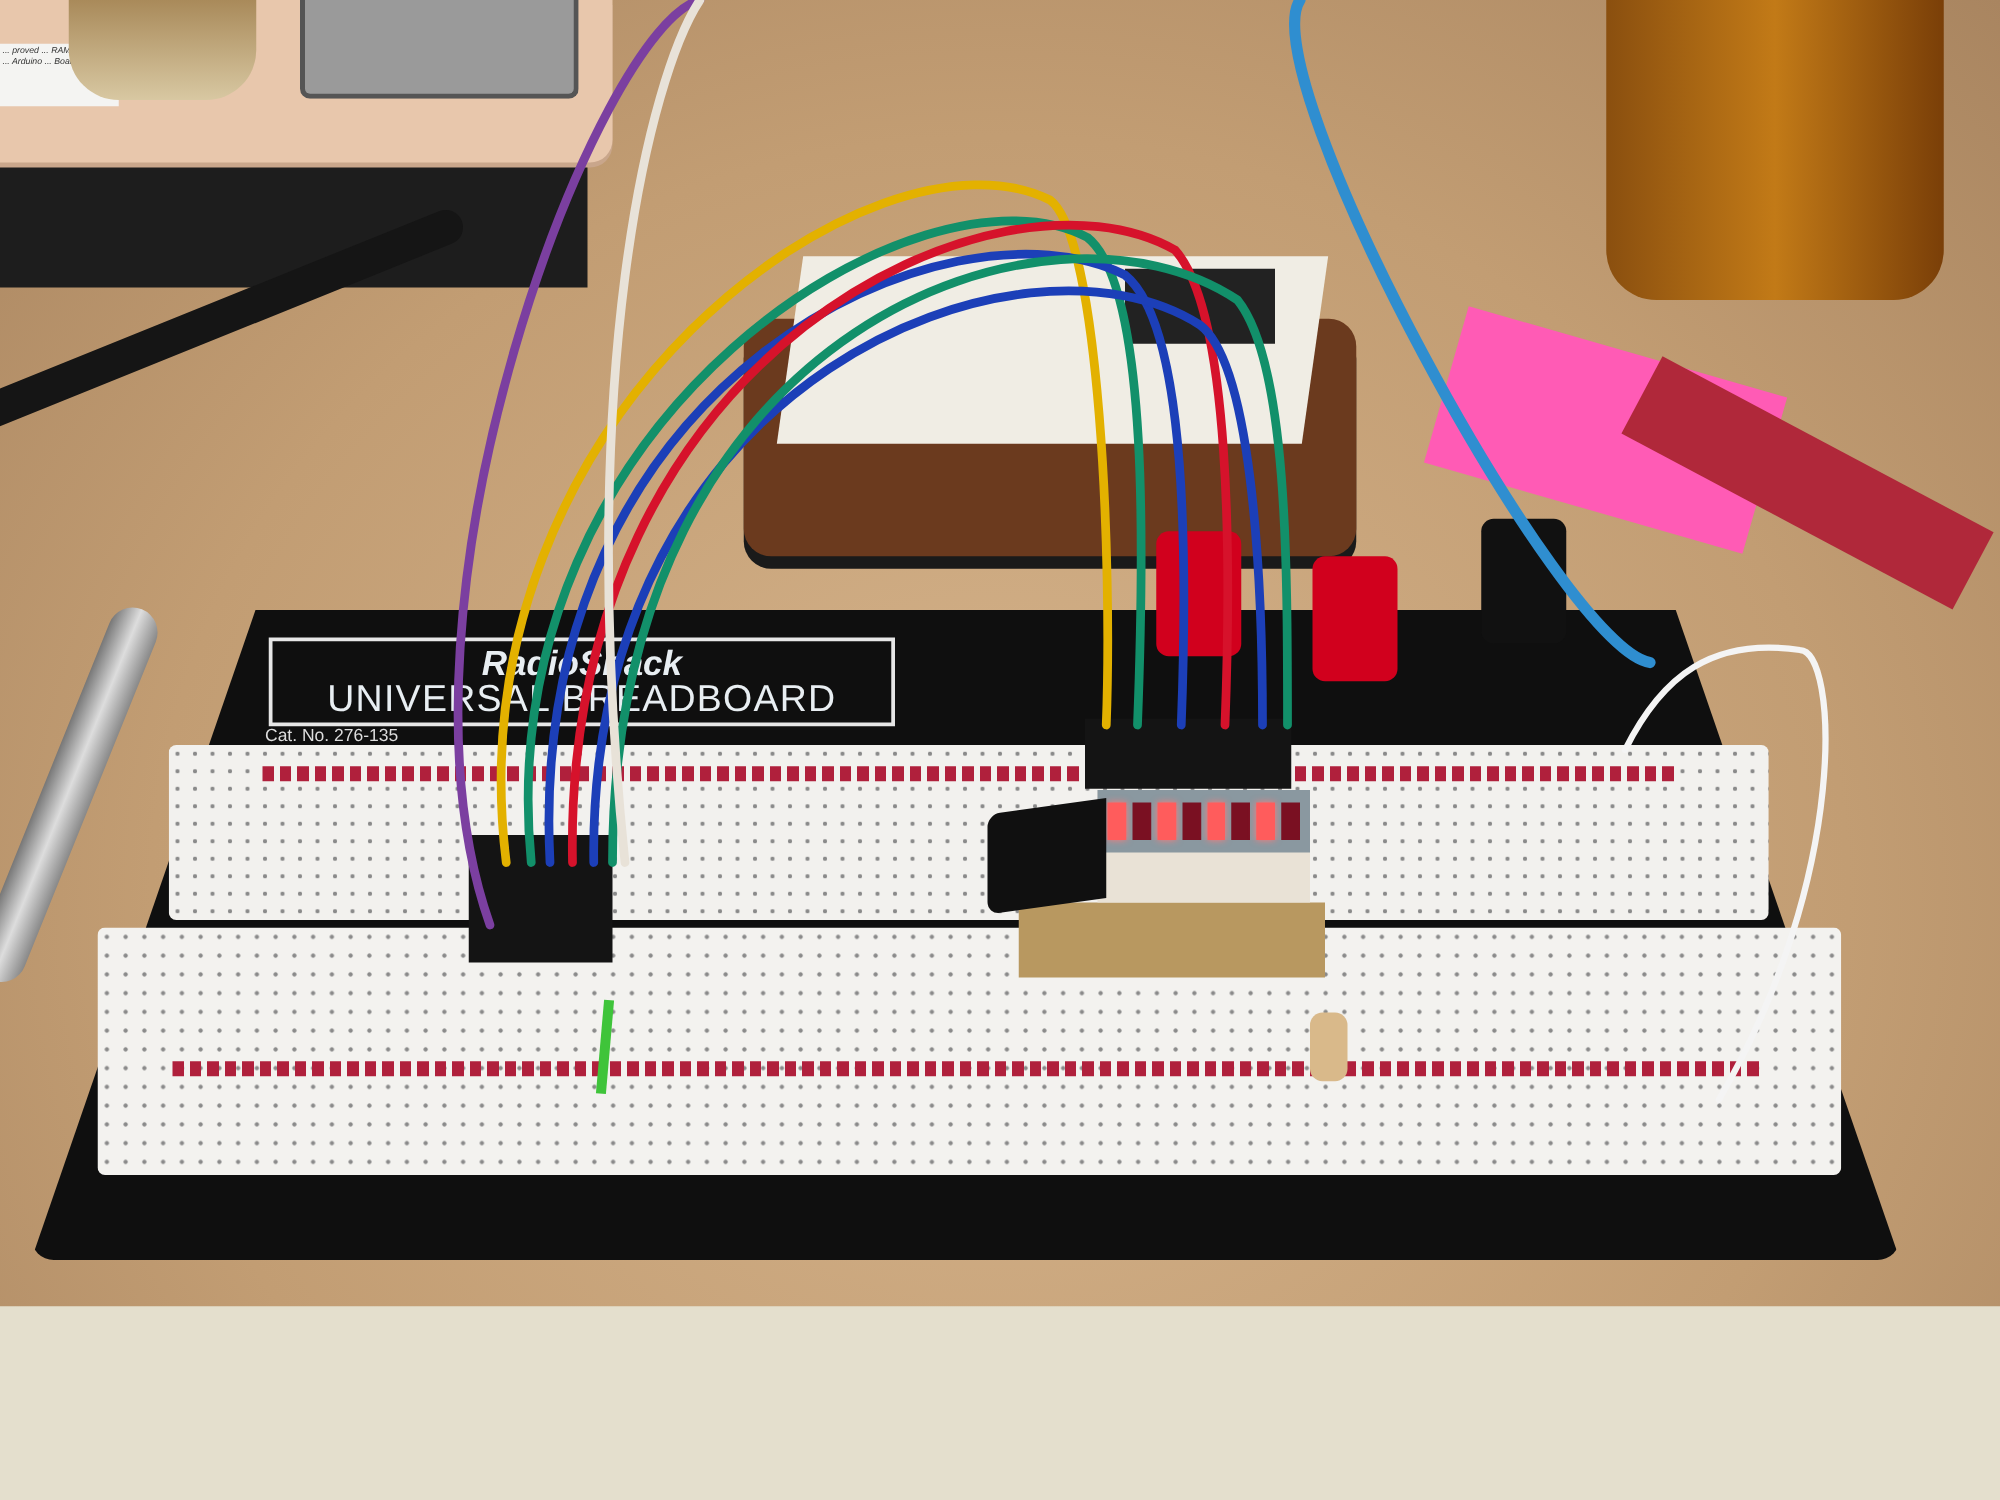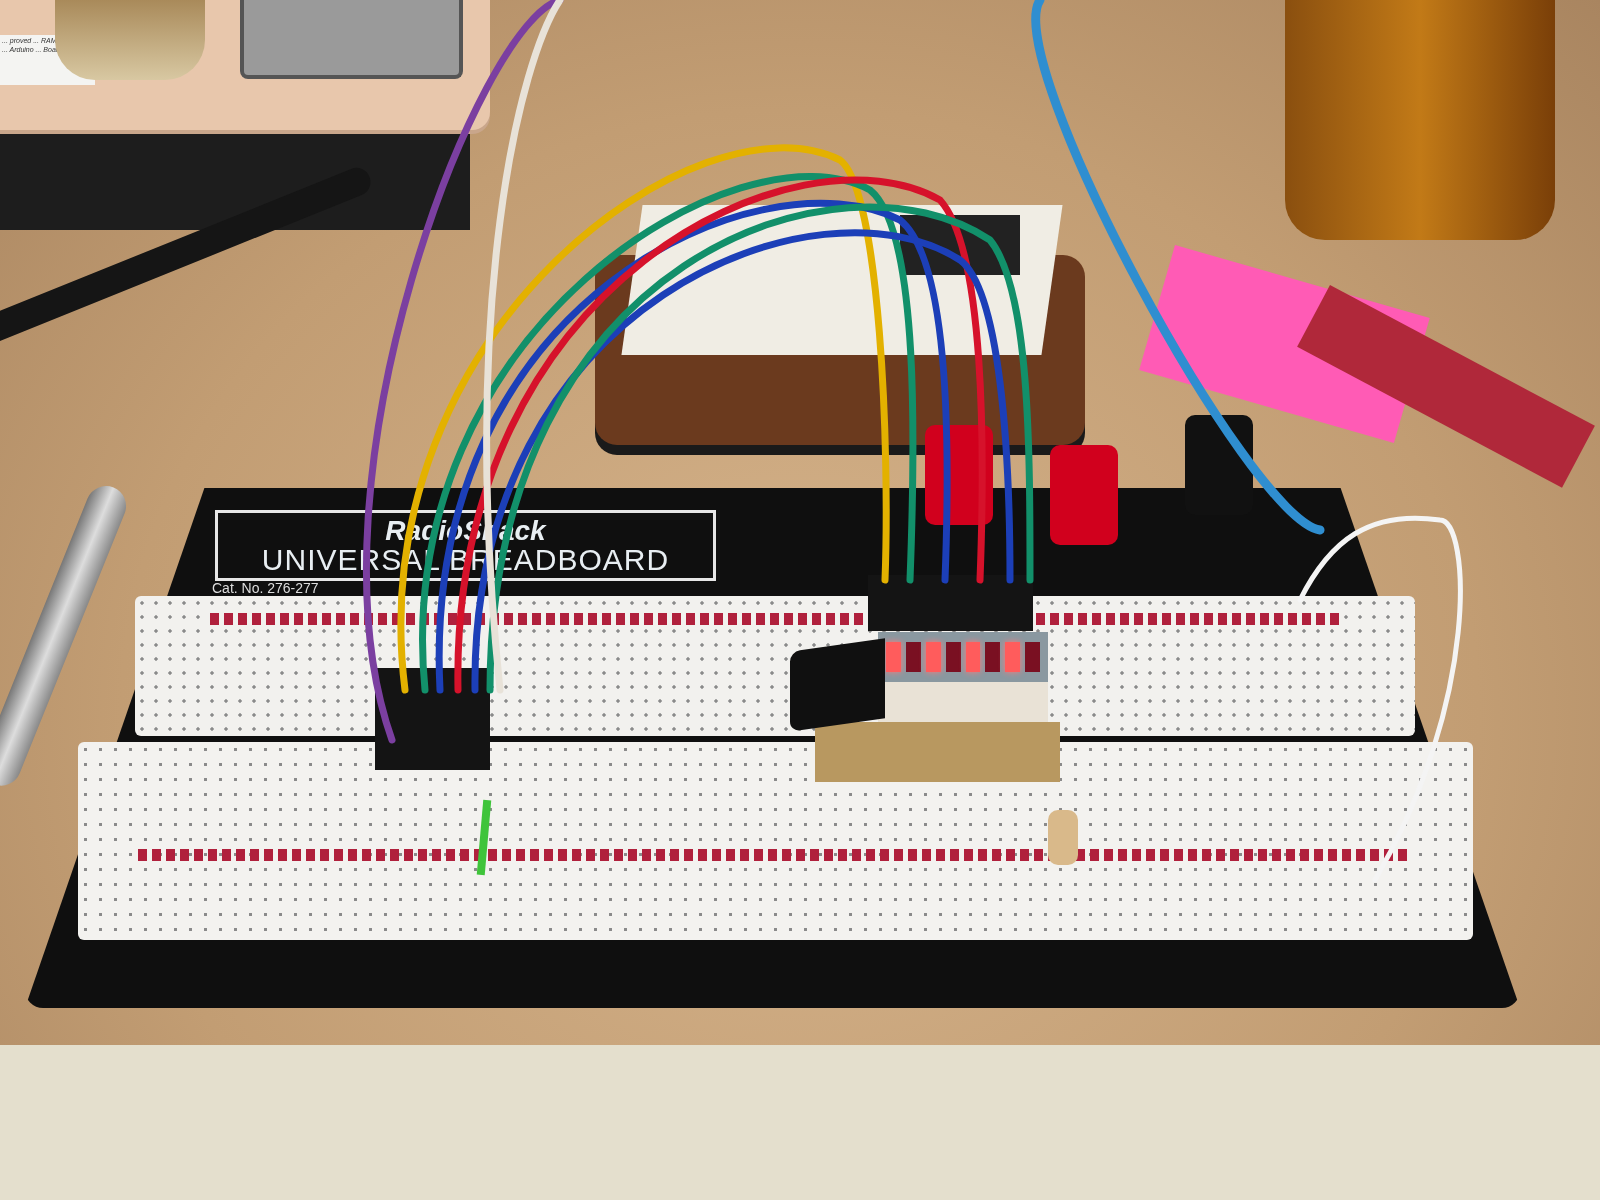--- a/index.html
+++ b/index.html
@@ -96,7 +96,7 @@
   <div id="bb-brand" class="abs">RadioShack</div>
   <div id="bb-name" class="abs">UNIVERSAL BREADBOARD</div>
 </div>
-<div id="bb-cat" class="abs">Cat. No. 276-277</div>
+<div id="bb-cat" class="abs">Cat. No. 276-135</div>
 
 <div id="post1" class="abs post"></div>
 <div id="post2" class="abs post"></div>

